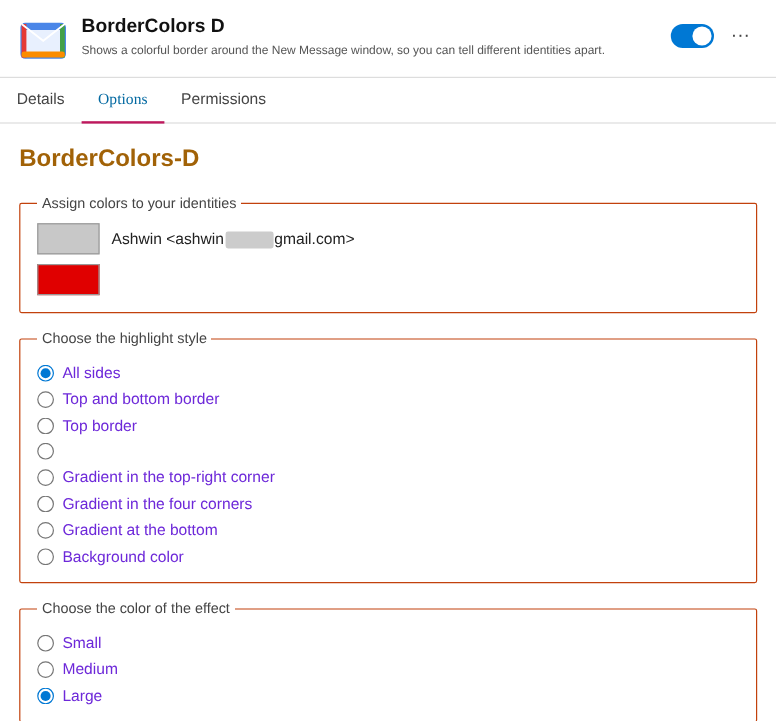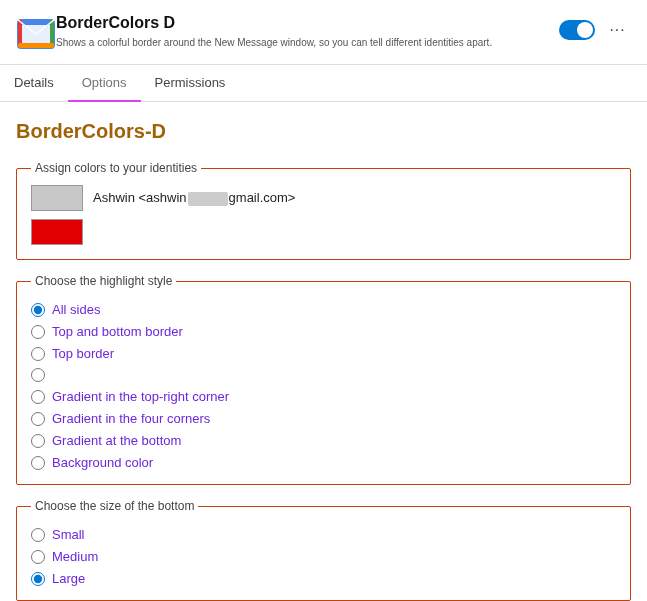--- a/index.html
+++ b/index.html
@@ -18,7 +18,7 @@
       align-items: flex-start;
       padding: 14px 16px 10px 16px;
       border-bottom: 1px solid #ddd;
-      gap: 0;
+      gap: 12px;
     }
     .header-text {
       flex: 1;

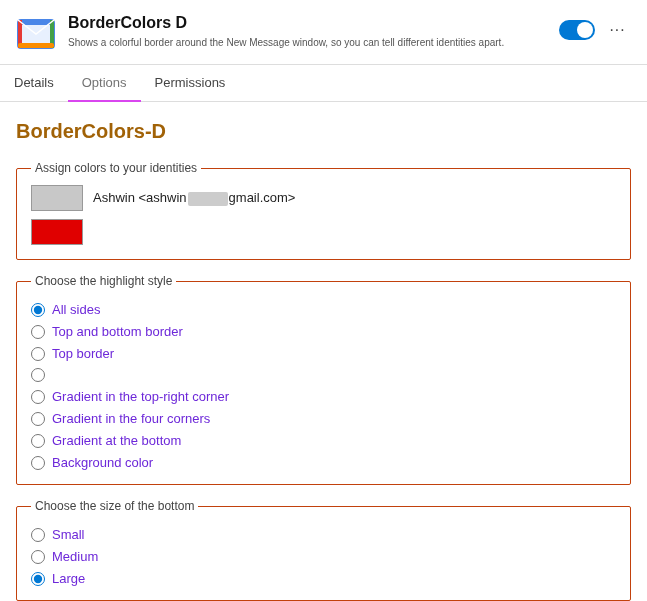--- a/index.html
+++ b/index.html
@@ -93,9 +93,10 @@
       text-decoration: none;
     }
     .tab.active {
-      color: #737373;
-      border-bottom: 2px solid #d946ef;
+      color: #0369a1;
+      border-bottom: 2px solid #be185d;
       font-weight: 500;
+      font-family: Liberation Serif, serif;
     }
 
     

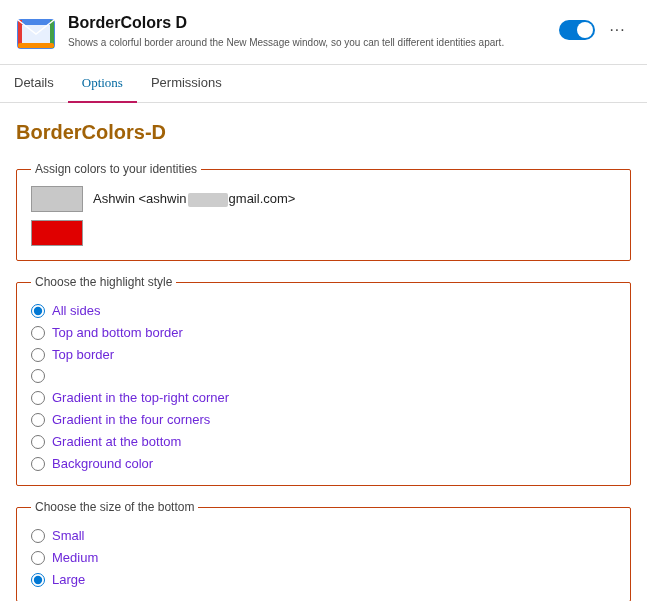--- a/index.html
+++ b/index.html
@@ -282,7 +282,7 @@
   </fieldset>
 
   <fieldset>
-    <legend>Choose the size of the bottom</legend>
+    <legend>Choose the color of the effect</legend>
     <div class="radio-group">
 
       <label class="radio-item">

